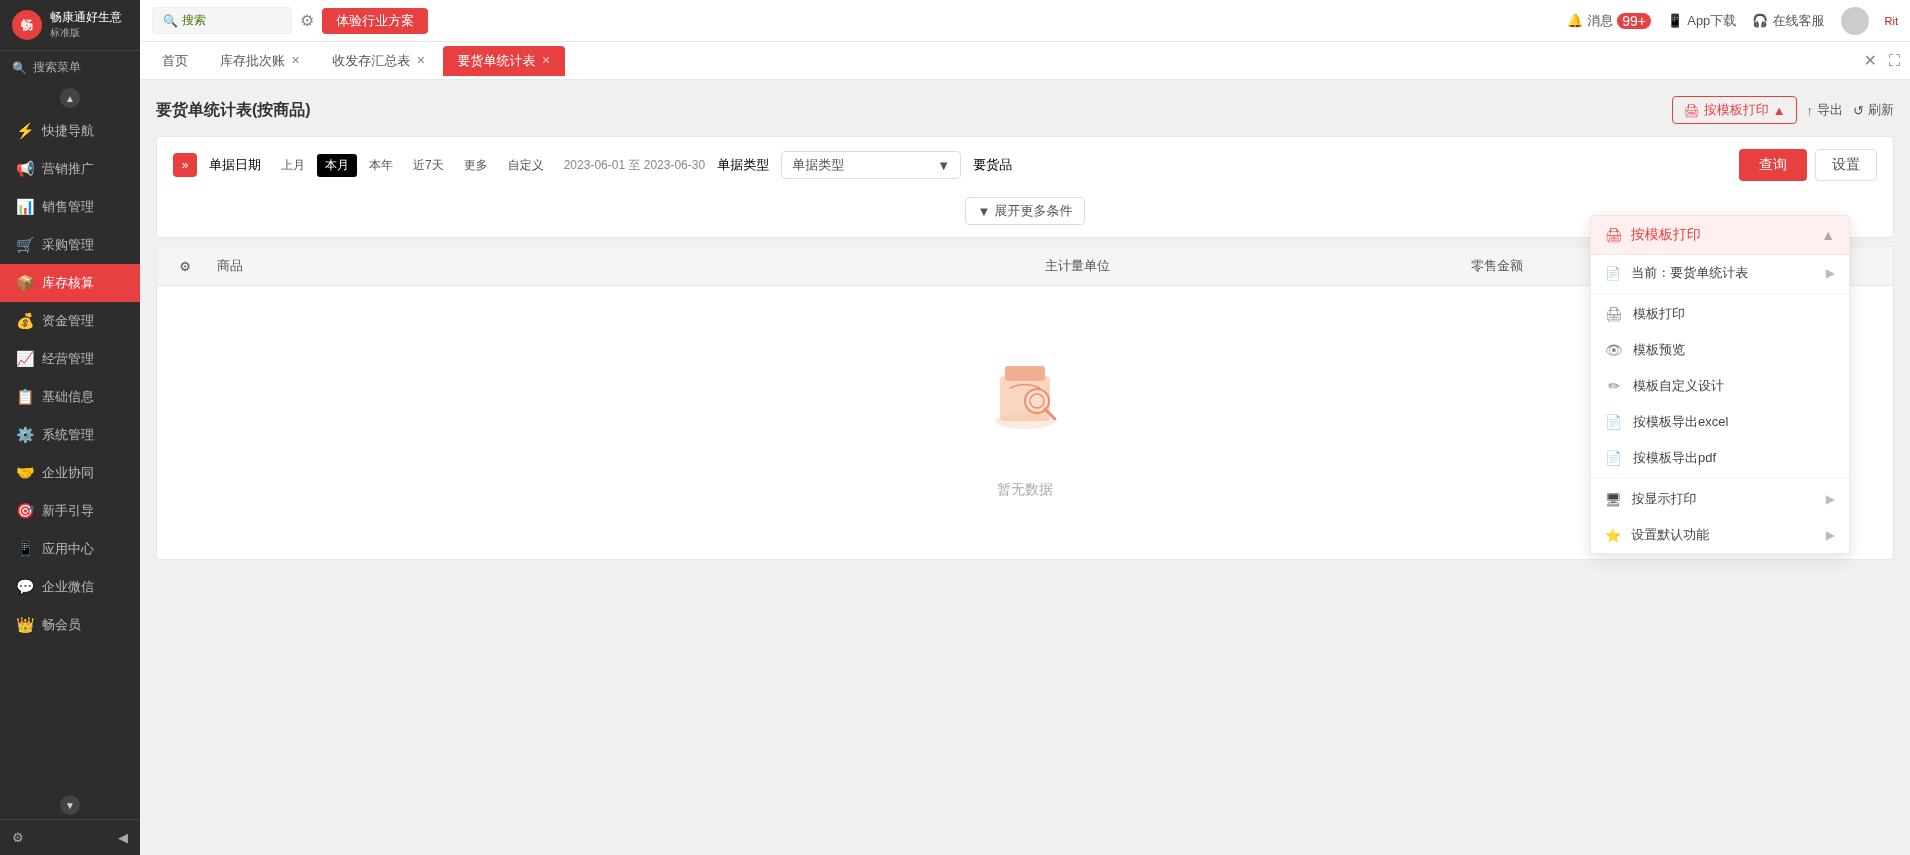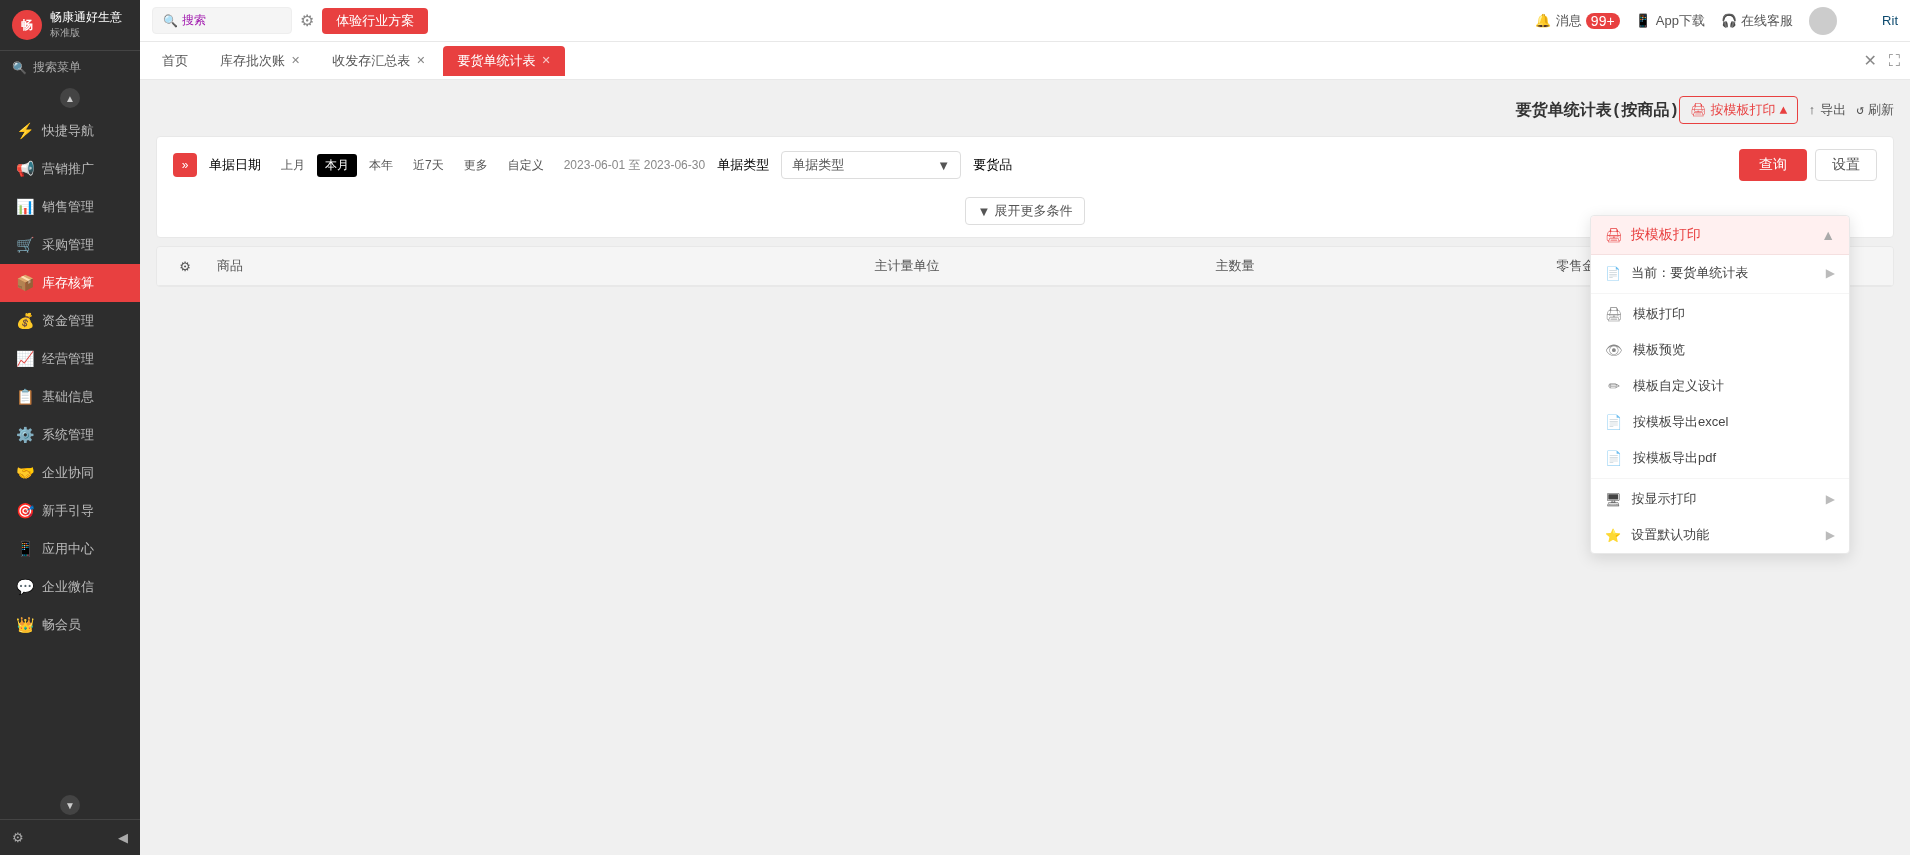--- a/index.html
+++ b/index.html
@@ -549,7 +549,7 @@
     <div class="topbar-left">
       <div class="topbar-search">
         <span>🔍</span>
-        <span style="color:#a21caf;text-align:right;">搜索</span>
+        <span style="color:#4d7c0f;text-align:right;">搜索</span>
       </div>
       <div class="topbar-gear">⚙</div>
       <div class="topbar-trial">体验行业方案</div>

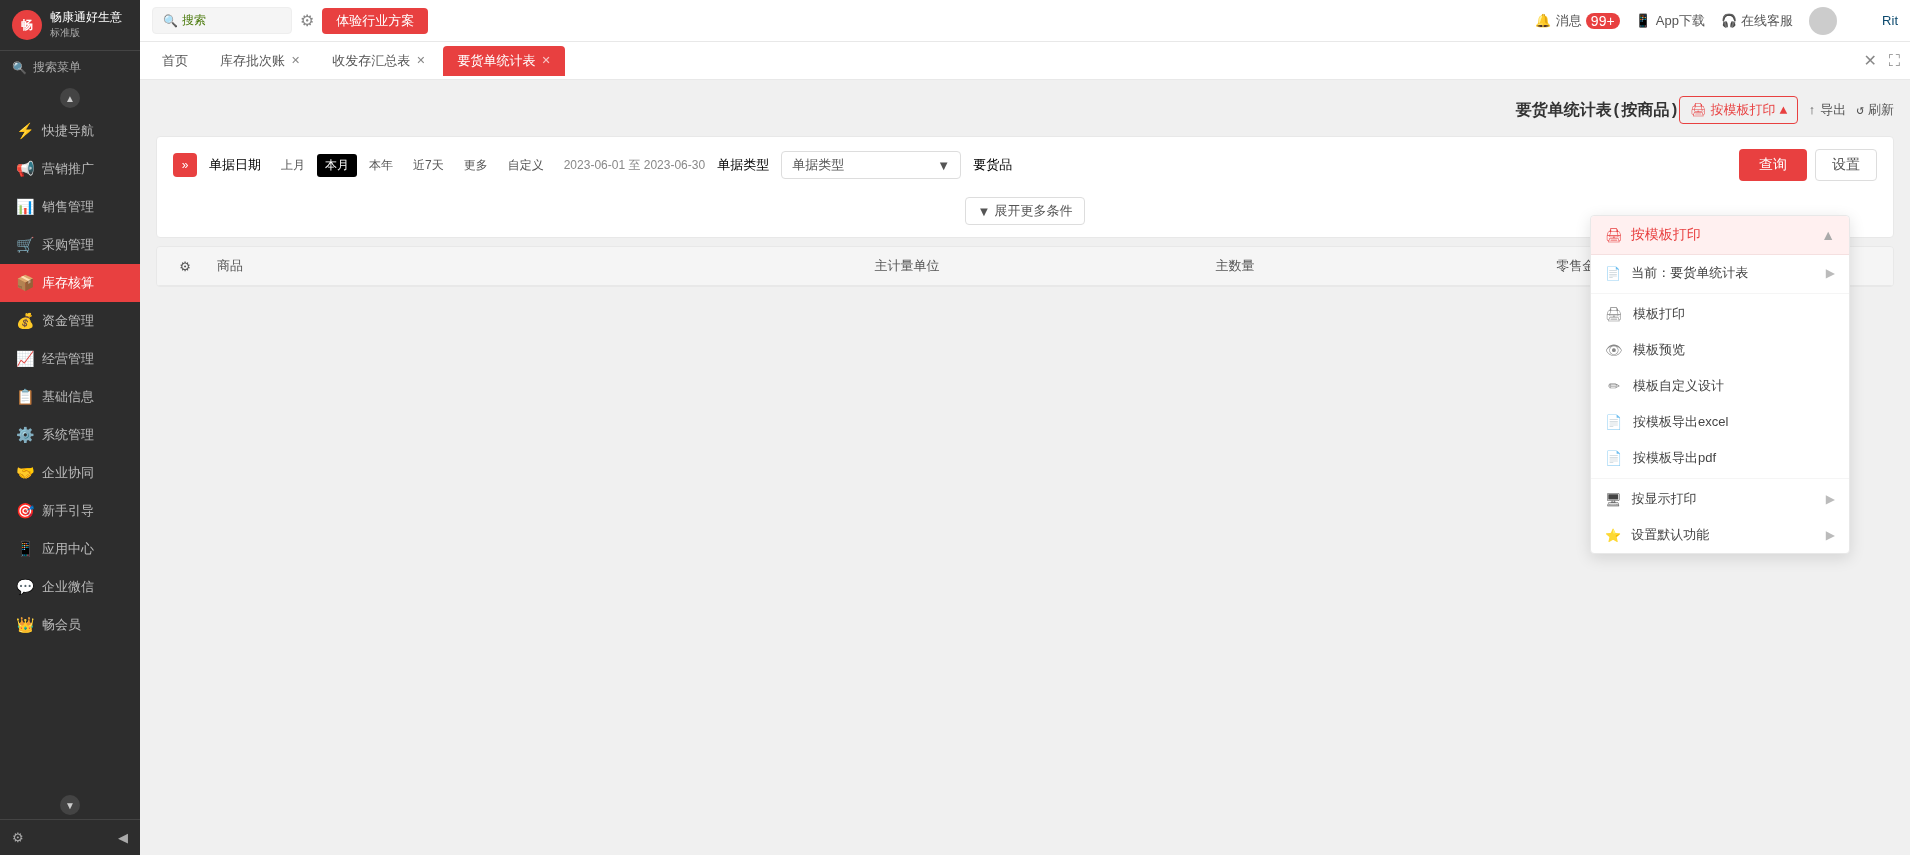--- a/index.html
+++ b/index.html
@@ -156,7 +156,7 @@
       background: #ccc;
       border-radius: 50%;
     }
-    .topbar-username { color: #0c4a6e; font-size: 13px; margin-left: 29px; }
+    .topbar-username { color: #b91c1c; font-size: 11px; }
 
     
     .tabs-bar {

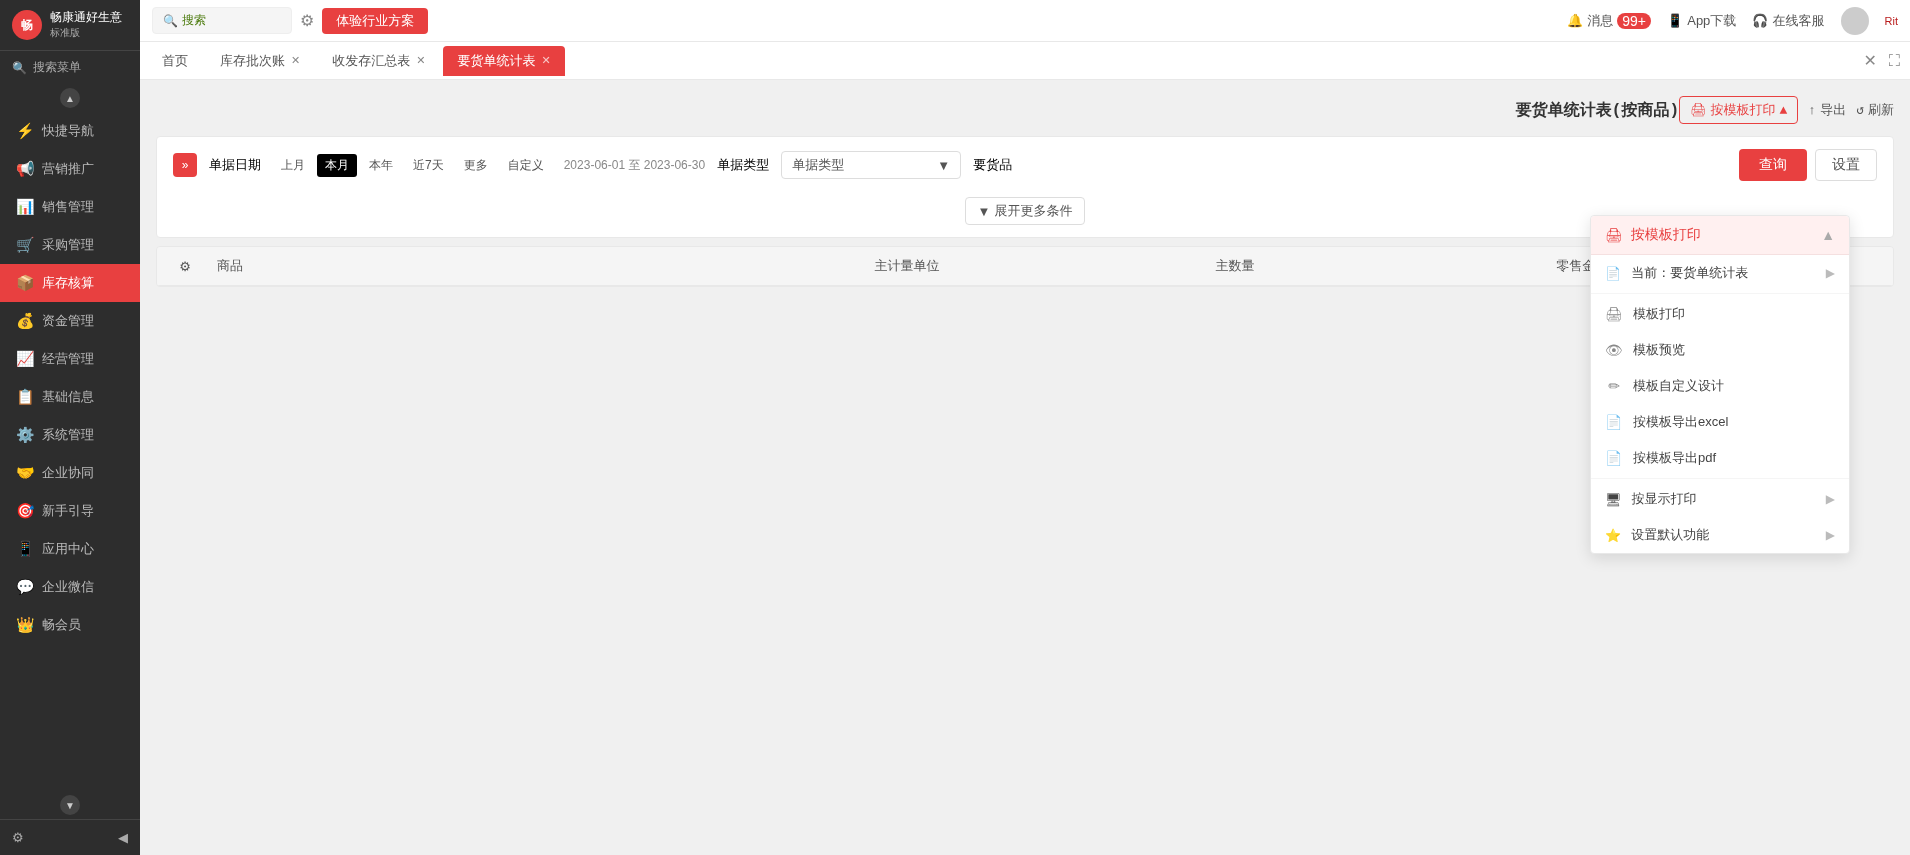--- a/index.html
+++ b/index.html
@@ -212,9 +212,8 @@
     .page-header {
       display: flex;
       align-items: center;
-      justify-content: flex-end;
+      justify-content: space-between;
       margin-bottom: 12px;
-      font-family: Liberation Mono, monospace;
     }
     .page-title {
       font-size: 16px;

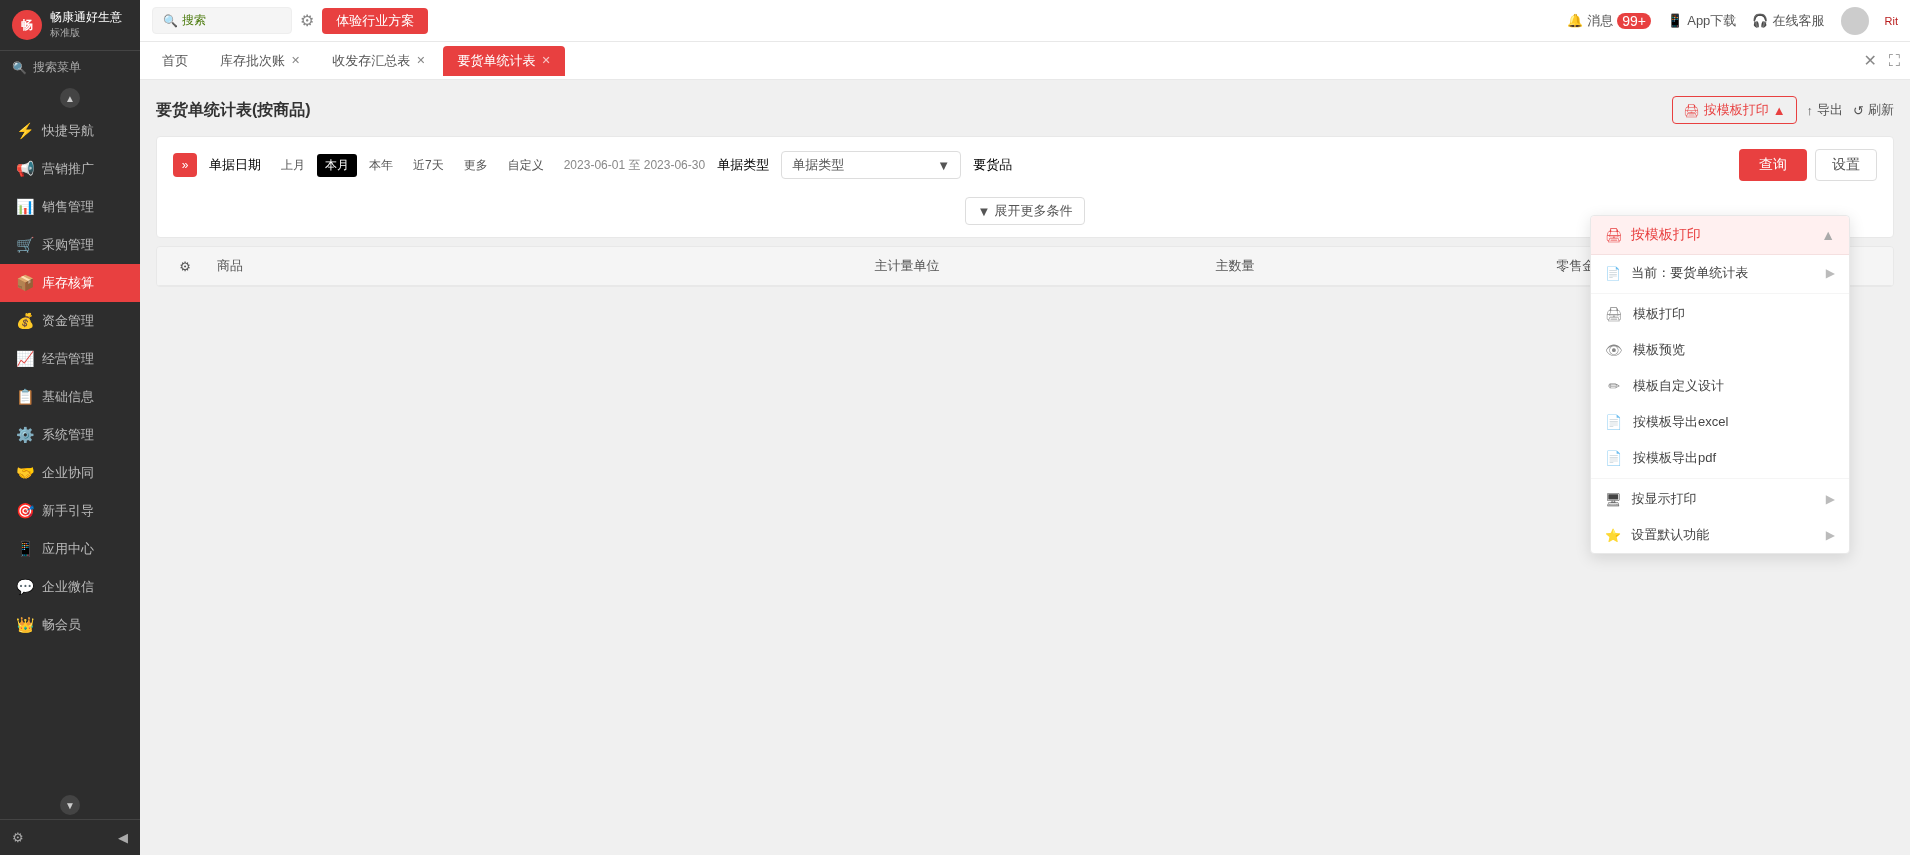--- a/index.html
+++ b/index.html
@@ -652,7 +652,6 @@
         <div class="th gear">⚙</div>
         <div class="th product">商品</div>
         <div class="th unit">主计量单位</div>
-        <div class="th qty">主数量</div>
         <div class="th amount">零售金额</div>
       </div>
 

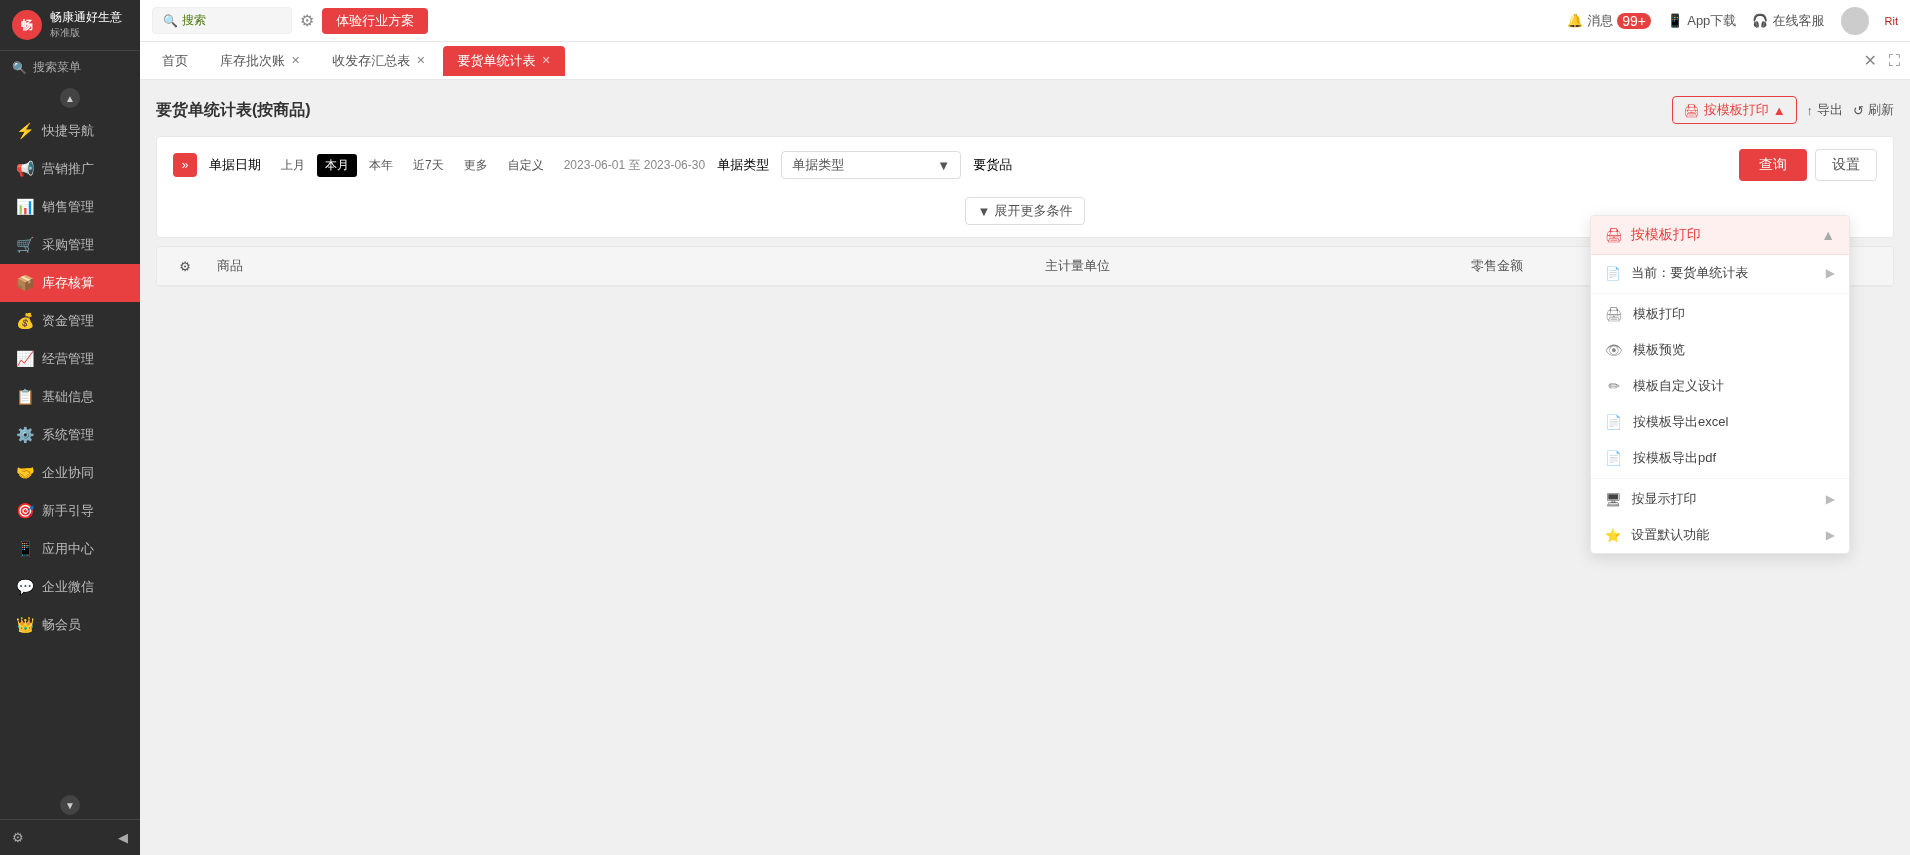--- a/index.html
+++ b/index.html
@@ -655,6 +655,20 @@
         <div class="th amount">零售金额</div>
       </div>
 
+      <div class="empty-state">
+        <div class="empty-icon">
+          <svg width="100" height="100" viewBox="0 0 100 100" fill="none" xmlns="http://www.w3.org/2000/svg">
+            <ellipse cx="50" cy="75" rx="30" ry="8" fill="#f5d5c5" opacity="0.5"></ellipse>
+            <rect x="25" y="30" width="50" height="45" rx="4" fill="#f5c5a5" opacity="0.7"></rect>
+            <rect x="30" y="20" width="40" height="15" rx="3" fill="#f0b090"></rect>
+            <circle cx="62" cy="55" r="12" fill="#ffddcc" stroke="#e89070" stroke-width="2"></circle>
+            <line x1="70" y1="63" x2="80" y2="73" stroke="#e89070" stroke-width="3" stroke-linecap="round"></line>
+            <circle cx="62" cy="55" r="7" fill="none" stroke="#e89070" stroke-width="1.5"></circle>
+            <path d="M35 42 Q50 35 65 42" stroke="#e89070" stroke-width="1.5" fill="none"></path>
+          </svg>
+        </div>
+        <div class="empty-text">暂无数据</div>
+      </div>
     </div>
 
     <div class="dropdown-menu">

